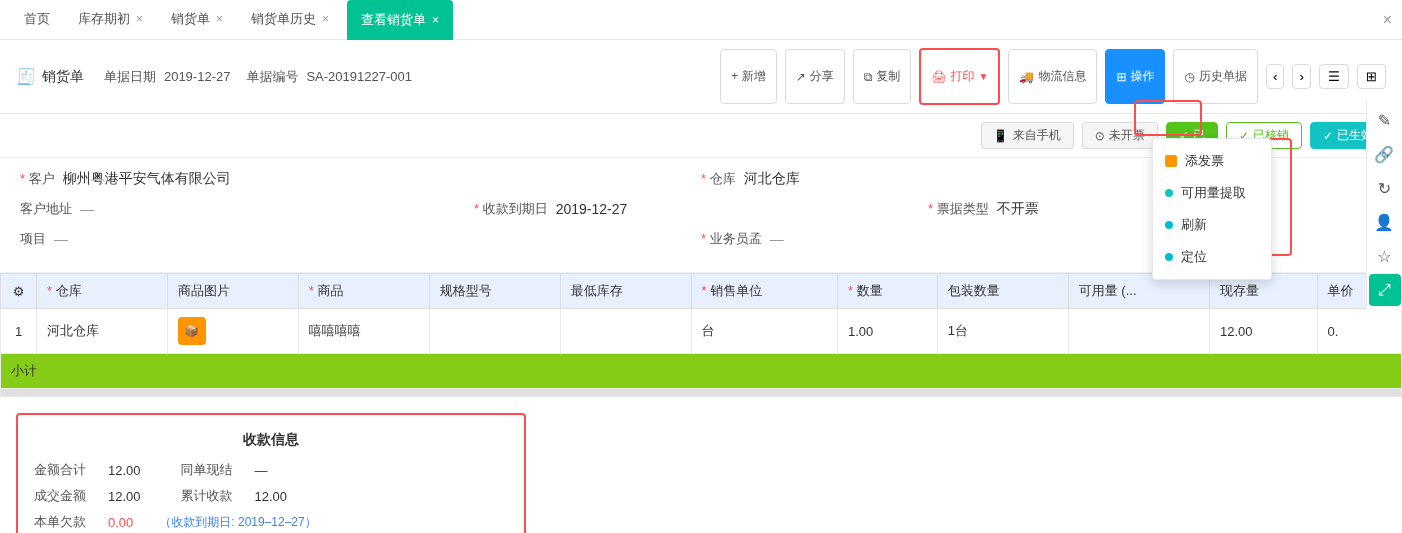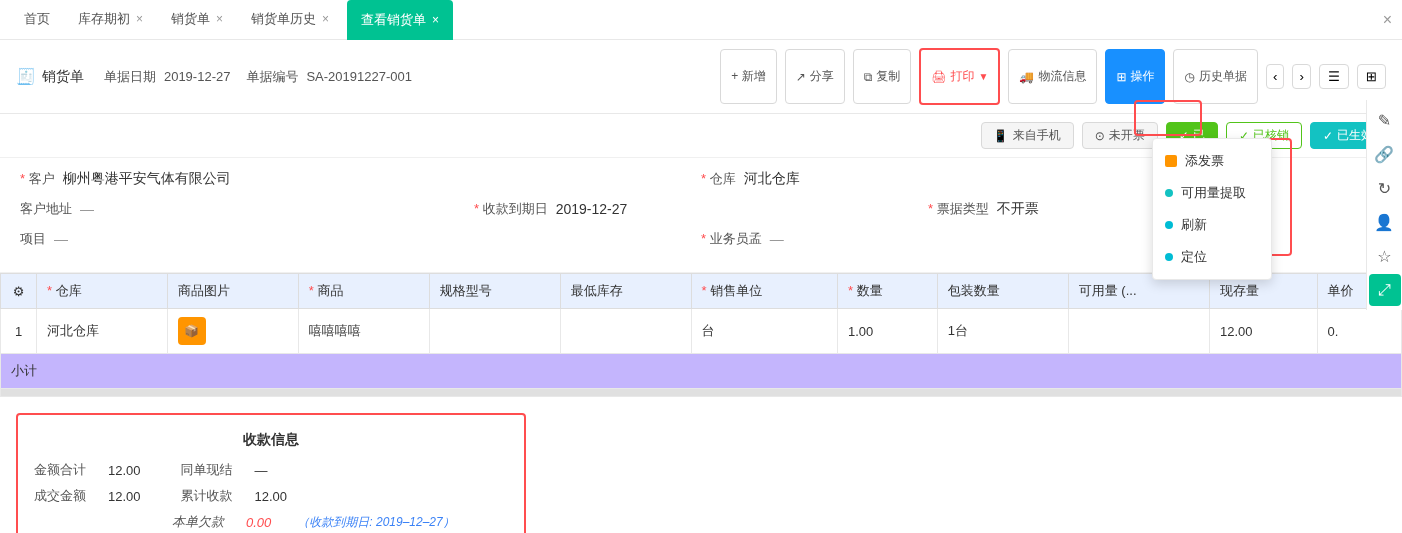--- a/index.html
+++ b/index.html
@@ -119,7 +119,7 @@
       padding: 8px 10px; border: 1px solid #e8e8e8; vertical-align: middle;
     }
     .data-table tr:nth-child(even) td { background: #fafafa; }
-    .data-table tr.subtotal td { background: #c4b5fd; }
+    .data-table tr.subtotal td { background: #84cc16; }
     .data-table .gear-cell { text-align: center; }
     .product-img {
       width: 28px; height: 28px; background: #ff9500; border-radius: 4px;

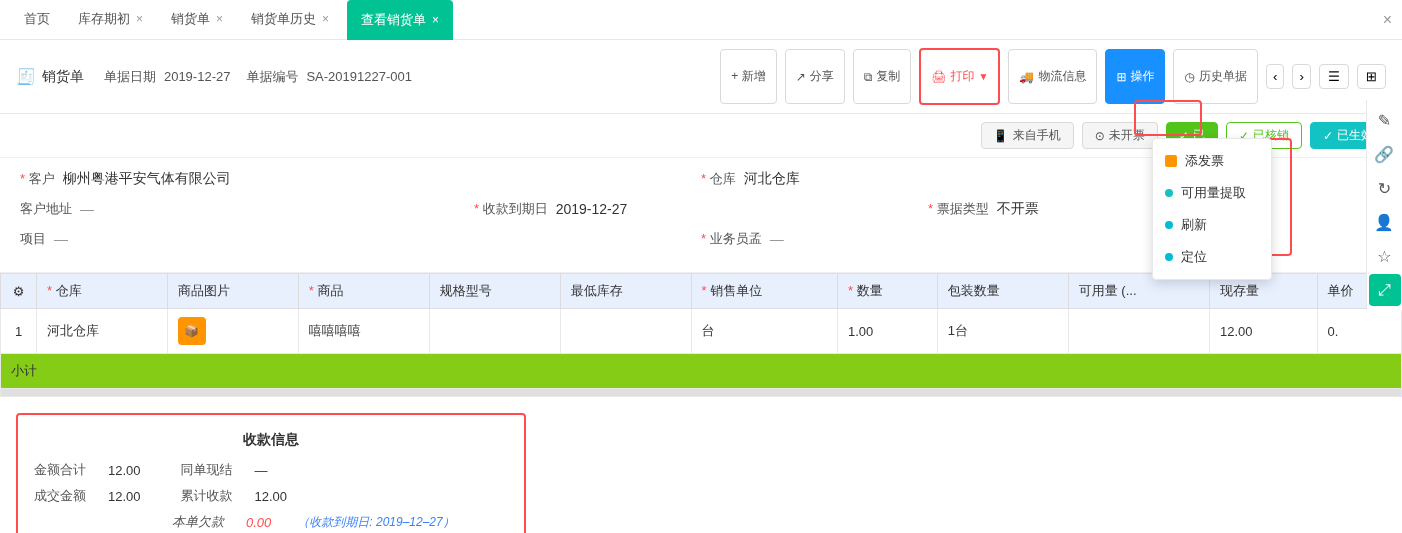--- a/index.html
+++ b/index.html
@@ -391,7 +391,7 @@
         </div>
       </div>
       <div class="payment-row">
-        <div class="payment-item" style="margin-left:138px;font-style:italic;">
+        <div class="payment-item" style="">
           <span class="payment-label">本单欠款</span>
           <span class="payment-value red">0.00</span>
           <span class="payment-value orange" style="margin-left:4px;font-size:12px;">（收款到期日: 2019–12–27）</span>

